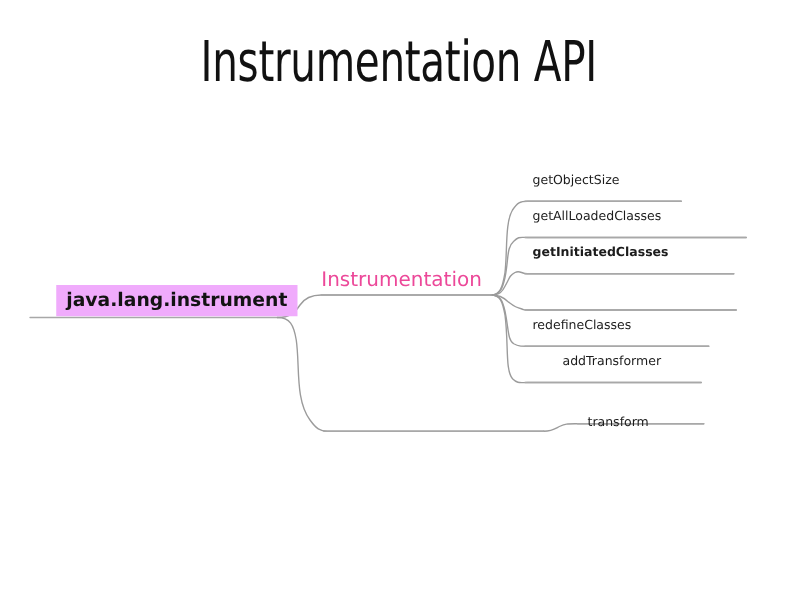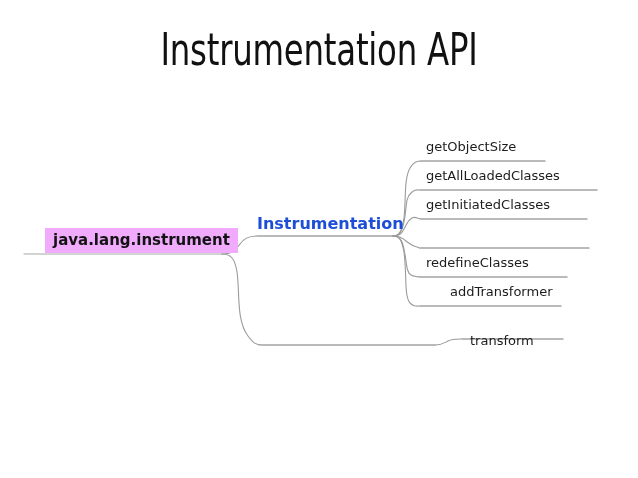--- a/index.html
+++ b/index.html
@@ -94,7 +94,7 @@
   }
 
   .node-leaf {
-    font-size: 13px;
+    font-size: 10px;
     font-weight: 400;
     color: #1c1c1c;
     left: 426px;

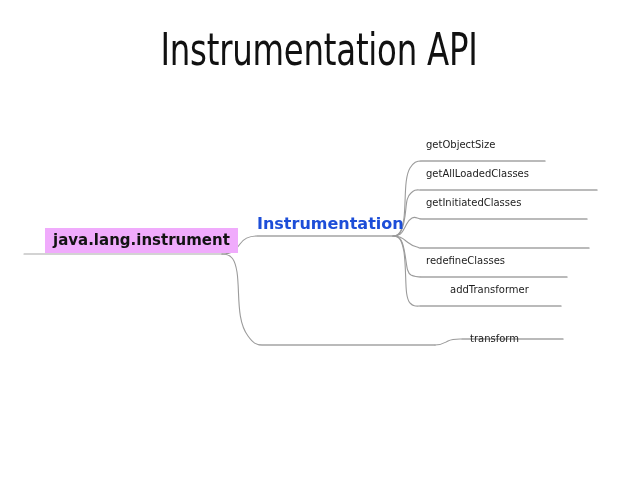--- a/index.html
+++ b/index.html
@@ -101,7 +101,7 @@
   }
   .leaf-0 { top: 139px; }
   .leaf-1 { top: 168px; text-align: right; }
-  .leaf-2 { top: 197px; }
+  .leaf-2 { top: 197px; font-weight: bold; }
   .leaf-3 { top: 226px; }
   .leaf-4 { top: 255px; }
   .leaf-5 { top: 284px; margin-left: 24px; }

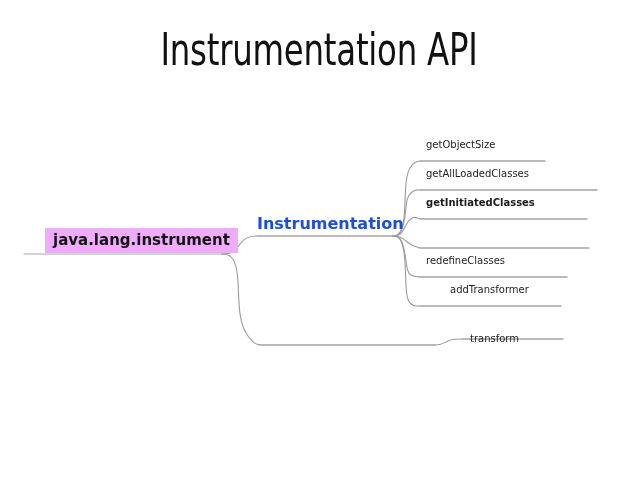--- a/index.html
+++ b/index.html
@@ -81,8 +81,8 @@
 
   .node-branch {
     font-size: 16px;
-    font-weight: 700;
-    color: #1d4ed8;
+    font-weight: 400;
+    color: #ec4899;
   }
   .node-instrumentation {
     left: 257px;

